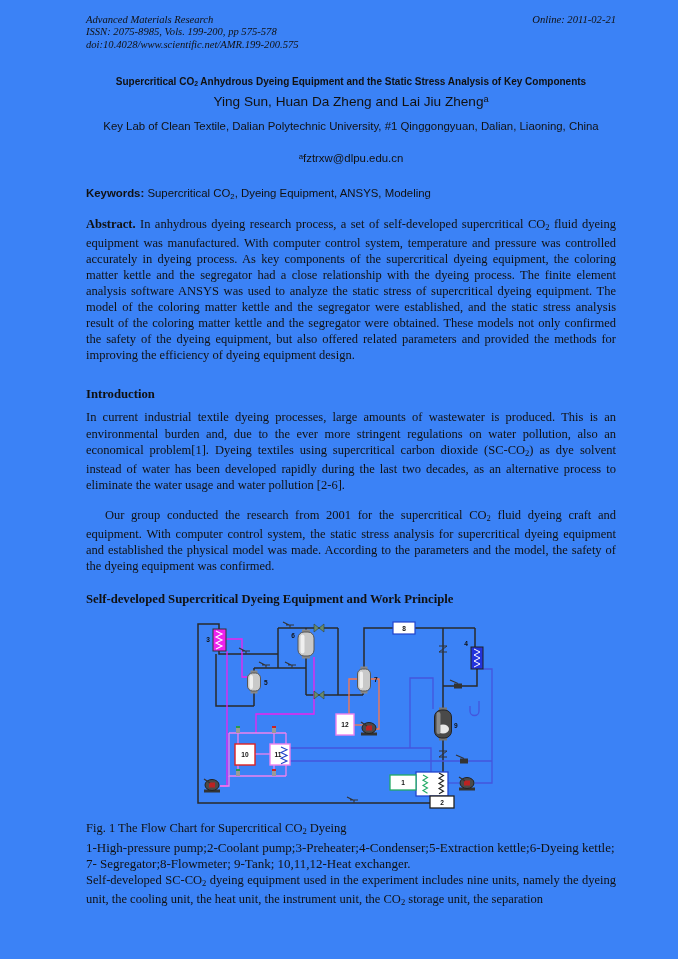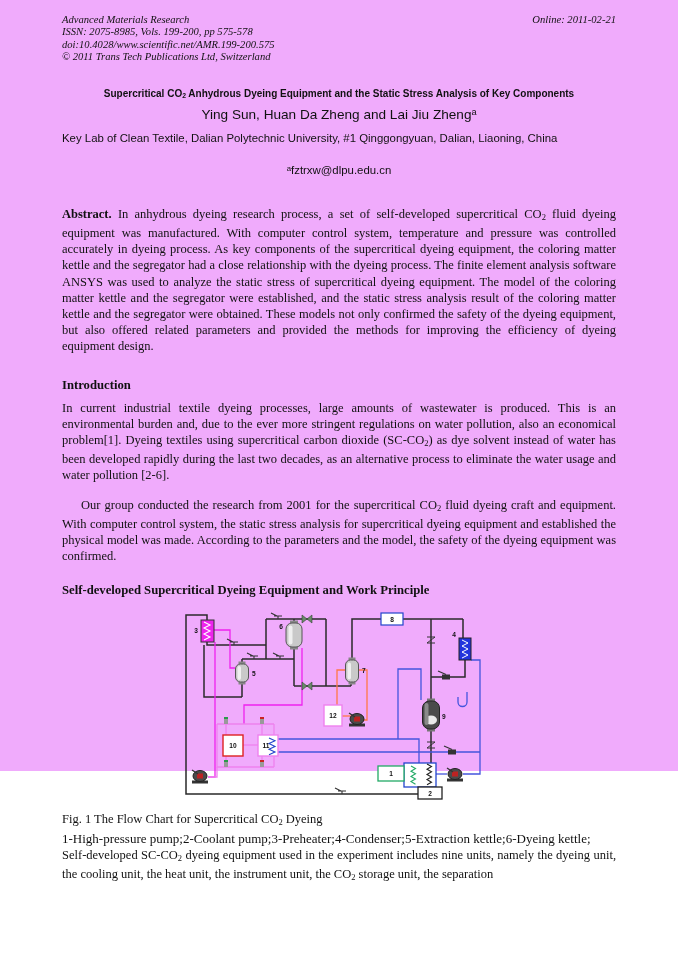--- a/index.html
+++ b/index.html
@@ -4,8 +4,8 @@
 <style>
   html,body{margin:0;padding:0;}
   body{background:#ffffff;width:678px;height:959px;overflow:hidden;}
-  .page{width:678px;height:771px;background:#f0abfc;box-sizing:border-box;
-        padding:14px 62px 0 62px;font-family:"Liberation Serif",serif;color:#111;}
+  .page{width:678px;height:959px;background:#3b82f6;box-sizing:border-box;
+        padding:14px 62px 0 86px;font-family:"Liberation Serif",serif;color:#111;}
   
   .hdr{display:flex;justify-content:space-between;align-items:flex-start;
        font-family:"Liberation Serif",serif;font-style:italic;font-size:10.6px;line-height:12.3px;}

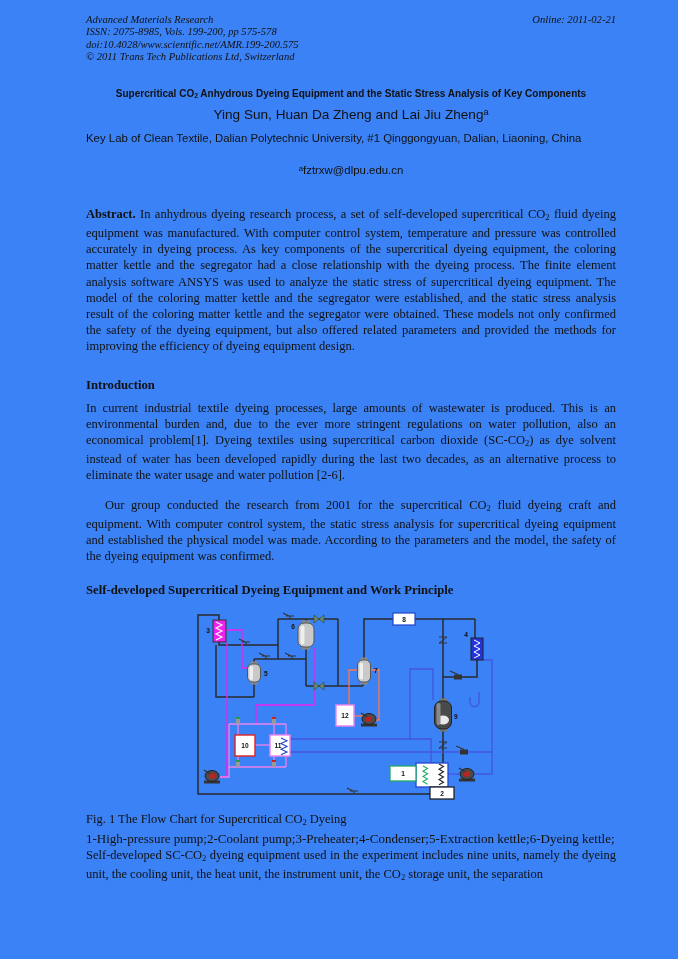--- a/index.html
+++ b/index.html
@@ -42,7 +42,6 @@
       <div>Advanced Materials Research</div>
       <div>ISSN: 2075-8985, Vols. 199-200, pp 575-578</div>
       <div>doi:10.4028/www.scientific.net/AMR.199-200.575</div>
-      <div>© 2011 Trans Tech Publications Ltd, Switzerland</div>
     </div>
     <div class="right">Online: 2011-02-21</div>
   </div>

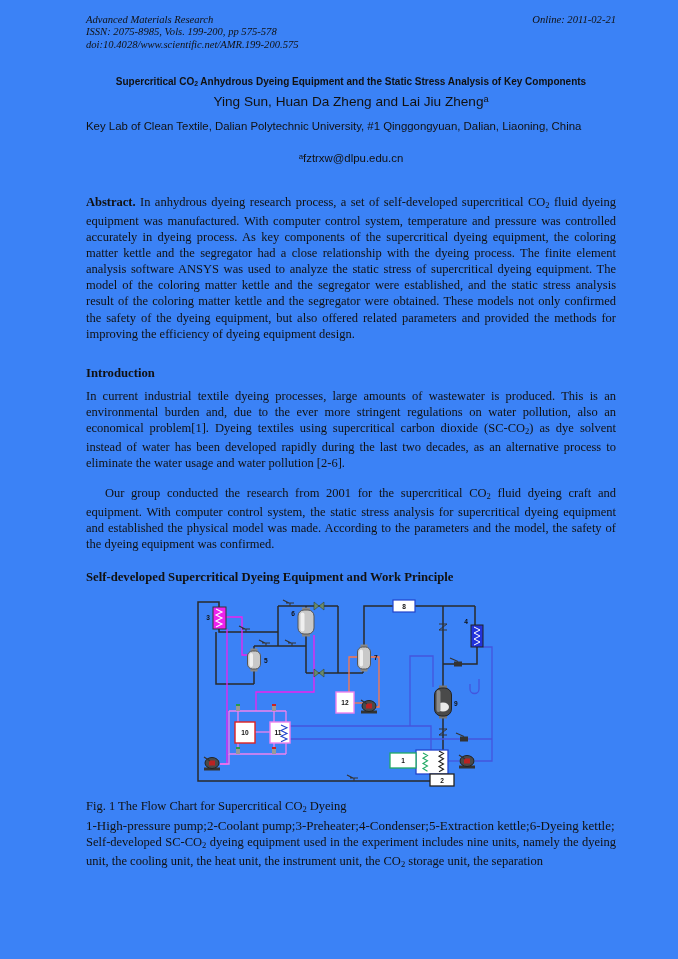--- a/index.html
+++ b/index.html
@@ -14,7 +14,7 @@
   .title{font-family:Liberation Sans, sans-serif;font-weight:bold;font-size:10px;
          line-height:20px;text-align:center;max-width:520px;margin:21px auto 0 auto;}
   .authors{font-family:"Liberation Sans",sans-serif;font-size:13.6px;text-align:center;}
-  .affil{font-family:"Liberation Sans",sans-serif;font-size:11.4px;text-align:left;margin-top:10px;}
+  .affil{font-family:"Liberation Sans",sans-serif;font-size:11.4px;text-align:center;margin-top:10px;}
   .email{font-family:"Liberation Sans",sans-serif;font-size:11.4px;text-align:center;margin-top:20px;}
   .keywords{font-family:"Liberation Sans",sans-serif;font-size:11.4px;margin-top:23px;}
   .keywords b{font-weight:bold;}

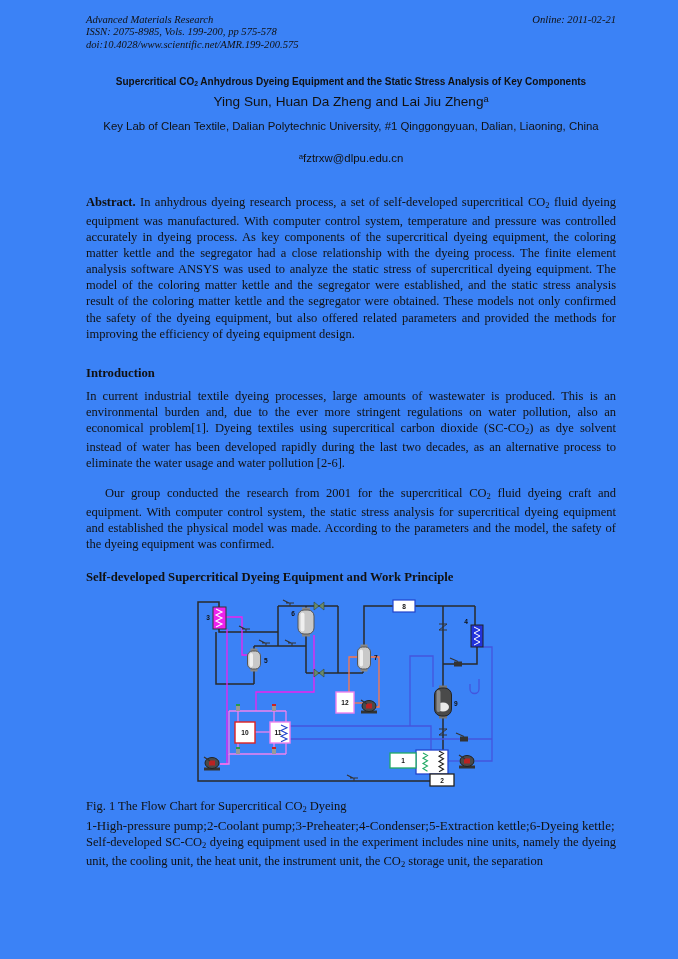--- a/index.html
+++ b/index.html
@@ -51,6 +51,9 @@
   <div class="affil">Key Lab of Clean Textile, Dalian Polytechnic University, #1 Qinggongyuan, Dalian, Liaoning, China</div>
   <div class="email"><sup>a</sup><span>fztrxw@dlpu.edu.cn</span></div>
 
+  <div class="keywords">
+    <b>Keywords:</b><span><span> Supercritical CO</span><sub>2</sub><span>, Dyeing Equipment, ANSYS, Modeling</span></span>
+  </div>
 
   <p class="para abstract">
     <span class="blabel">Abstract.</span><span><span> In anhydrous dyeing research process, a set of self-developed supercritical CO</span><sub>2</sub><span> fluid dyeing equipment was manufactured. With computer control system, temperature and pressure was controlled accurately in dyeing process. As key components of the supercritical dyeing equipment, the coloring matter kettle and the segregator had a close relationship with the dyeing process. The finite element analysis software ANSYS was used to analyze the static stress of supercritical dyeing equipment. The model of the coloring matter kettle and the segregator were established, and the static stress analysis result of the coloring matter kettle and the segregator were obtained. These models not only confirmed the safety of the dyeing equipment, but also offered related parameters and provided the methods for improving the efficiency of dyeing equipment design.</span></span>

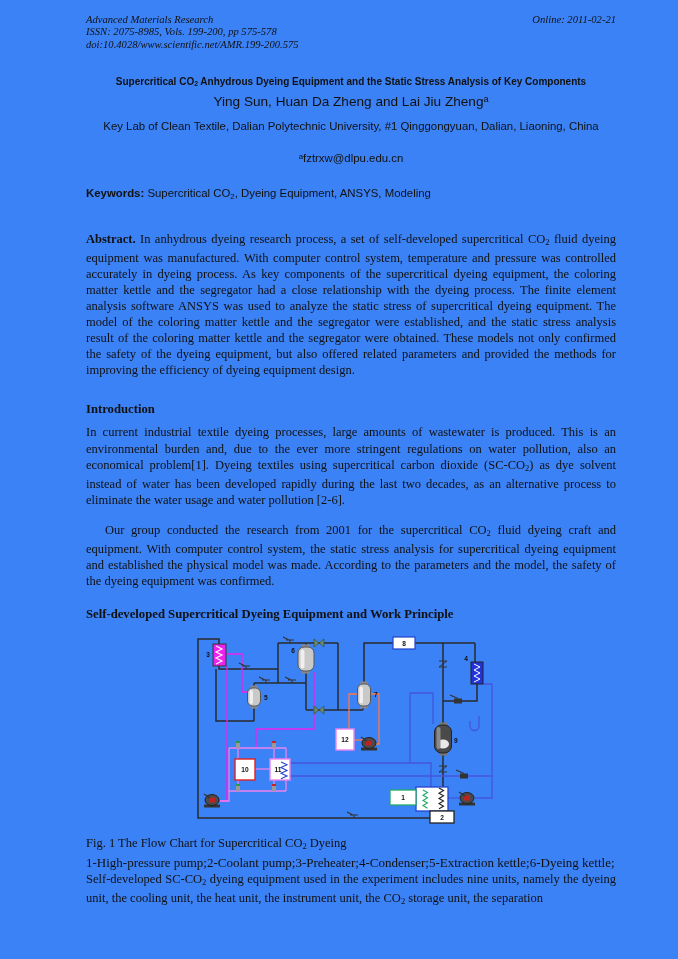--- a/index.html
+++ b/index.html
@@ -22,7 +22,7 @@
   sup{font-size:0.68em;vertical-align:0.45em;}
   
   .para{font-size:12.5px;line-height:16.1px;text-align:justify;margin:0;}
-  .abstract{margin-top:30px;}
+  .abstract{margin-top:15px;}
   .blabel{font-weight:bold;}
   .sechead{font-size:12.7px;font-weight:bold;margin:24px 0 7px 0;}
   .indent{text-indent:19px;margin-top:14px;}

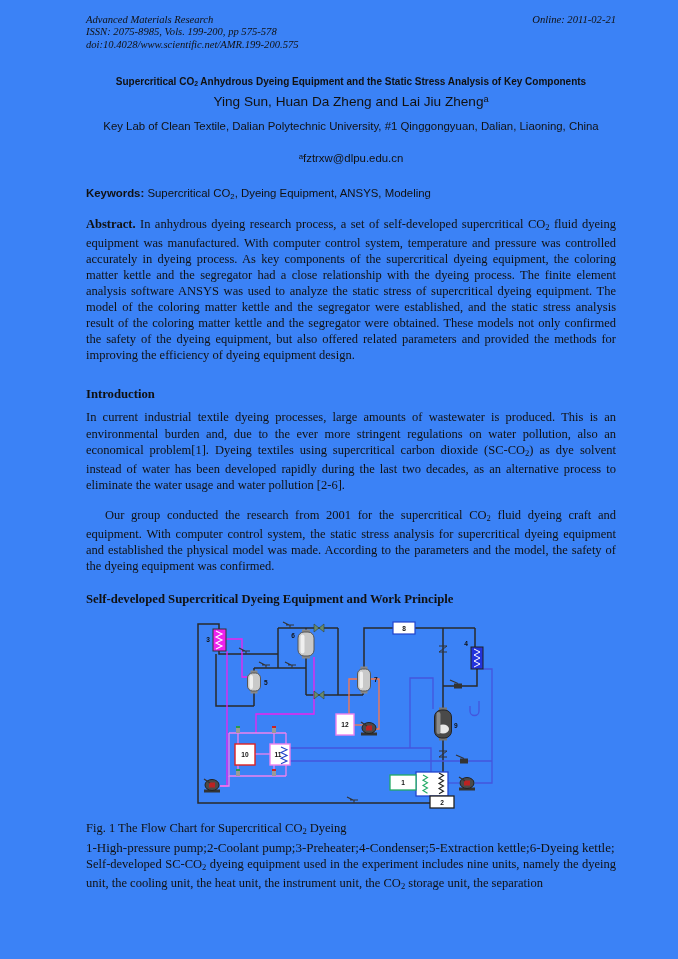--- a/index.html
+++ b/index.html
@@ -276,6 +276,7 @@
 
   <div class="legend">
     <div>1-High-pressure pump;2-Coolant pump;3-Preheater;4-Condenser;5-Extraction kettle;6-Dyeing kettle;</div>
+    <div>7- Segregator;8-Flowmeter; 9-Tank; 10,11,12-Heat exchanger.</div>
   </div>
 
   <p class="para"><span>Self-developed SC-CO</span><sub>2</sub><span> dyeing equipment used in the experiment includes nine units, namely the dyeing unit, the cooling unit, the heat unit, the instrument unit, the CO</span><sub>2</sub><span> storage unit, the separation</span></p>

